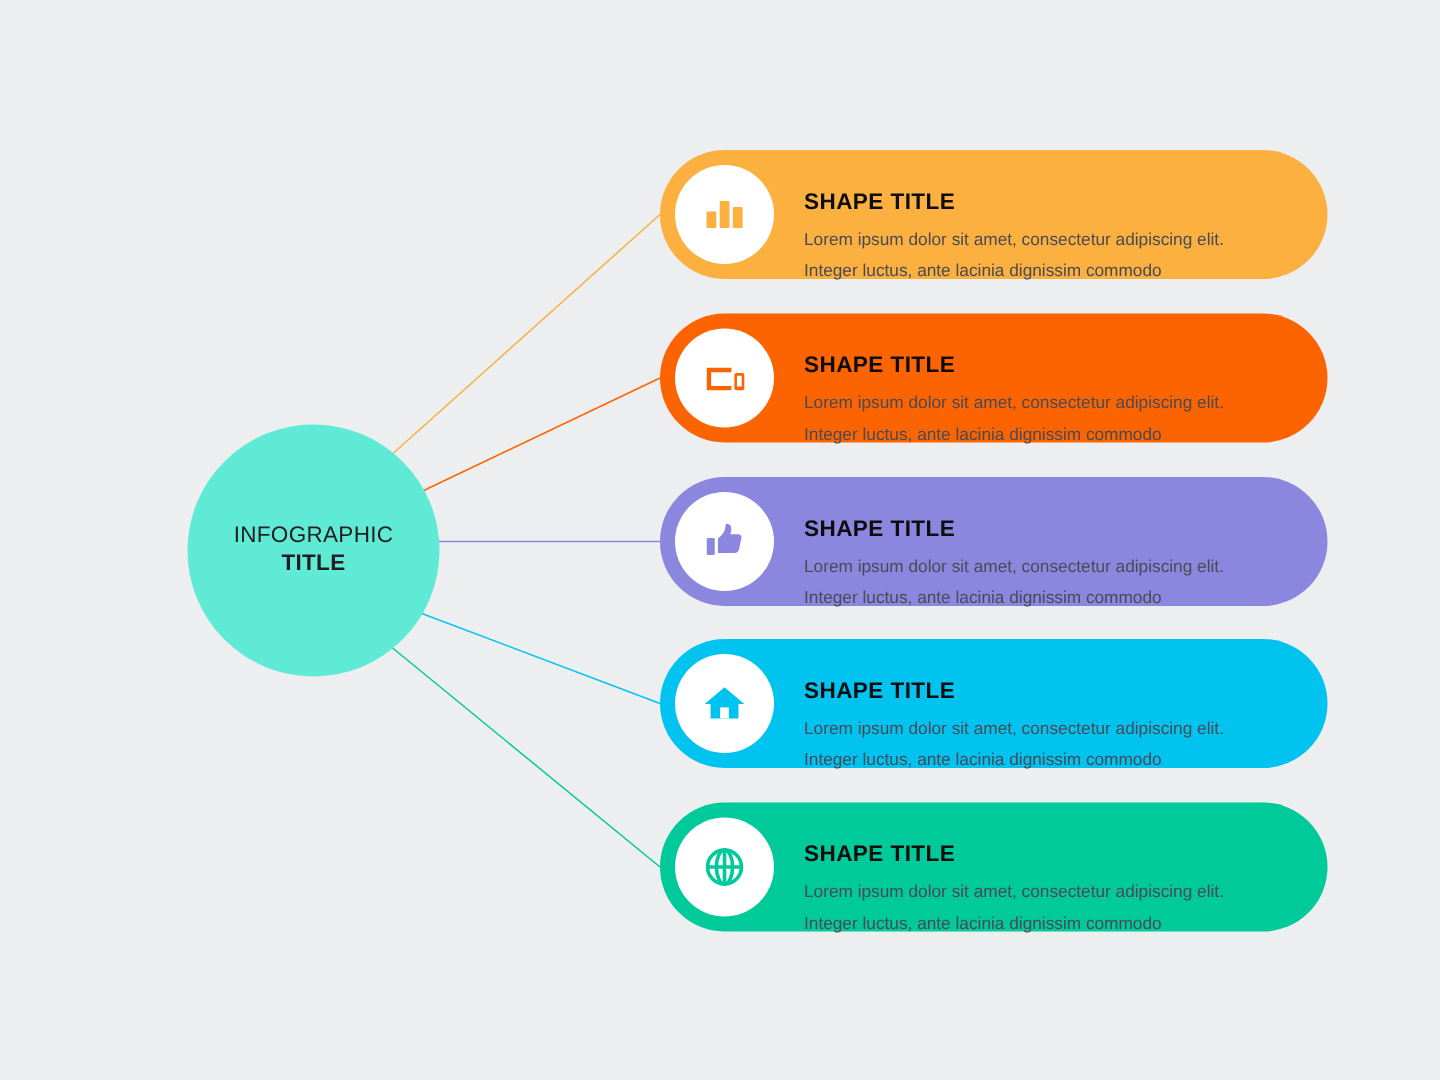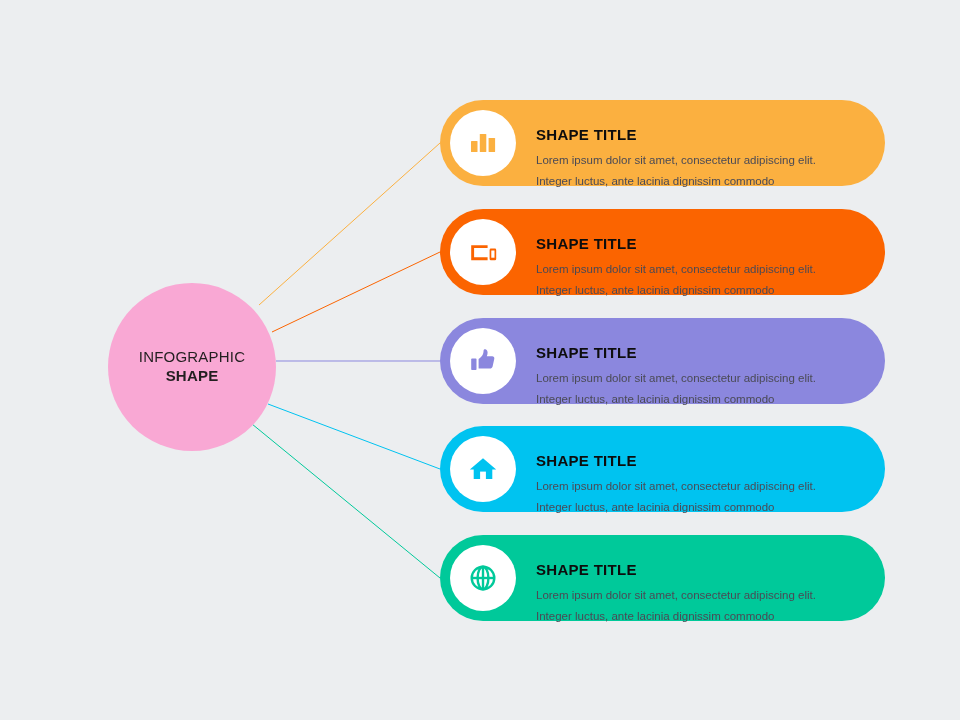--- a/index.html
+++ b/index.html
@@ -112,7 +112,7 @@
       <line x1="252" y1="424" x2="440" y2="578" stroke="#00c99a" stroke-width="1"></line>
     </svg>
 
-  <div id="hub" style="left: 108px; top: 283px; width: 168px; height: 168px; background: #f9a8d4;">
+  <div id="hub" style="left: 125px; top: 283px; width: 168px; height: 168px; background: #5eead4;">
     <div class="hub-line1">INFOGRAPHIC</div>
     <div class="hub-line2">SHAPE</div>
   </div>

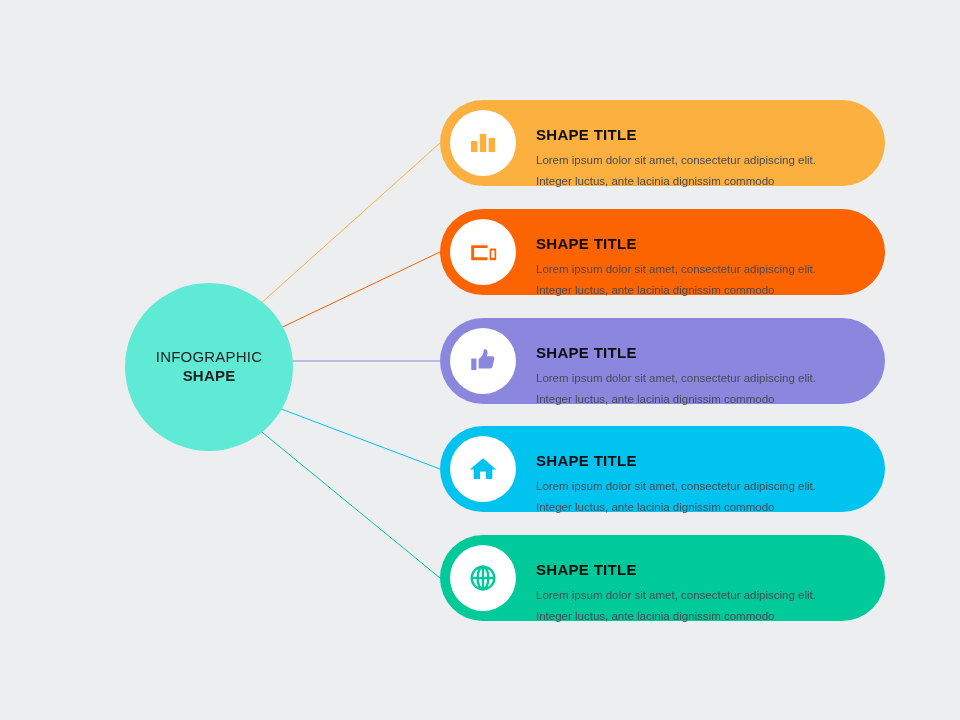--- a/index.html
+++ b/index.html
@@ -114,7 +114,7 @@
 
   <div id="hub" style="left: 125px; top: 283px; width: 168px; height: 168px; background: #5eead4;">
     <div class="hub-line1">INFOGRAPHIC</div>
-    <div class="hub-line2">SHAPE</div>
+    <div class="hub-line2">TITLE</div>
   </div>
 
   <div class="row" style="top: 100px; background: rgb(251, 176, 64);">

